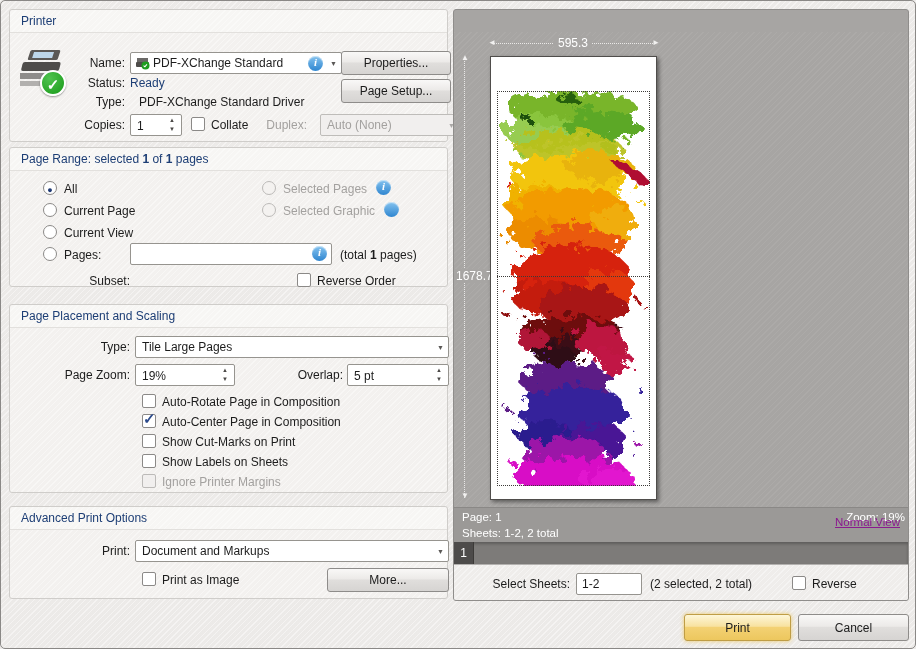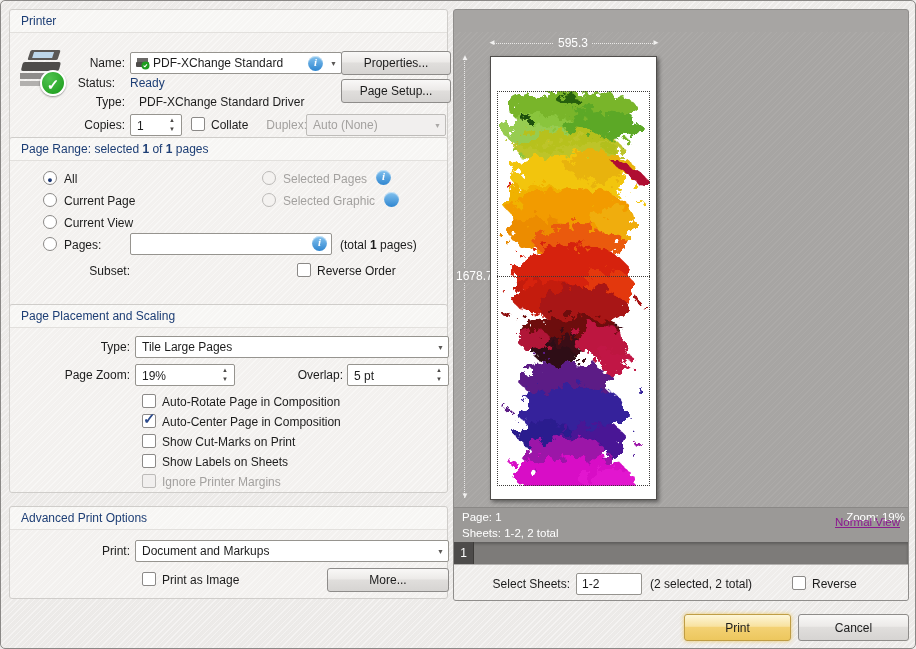--- a/index.html
+++ b/index.html
@@ -110,7 +110,7 @@
   <button class="btn" style="left:331px; top:69px; width:110px; height:24px;">Page Setup...</button>
   <button class="btn" style="left:331px; top:41px; width:110px; height:24px;">Properties...</button>
 
-  <span class="lbl" style="left:45px; top:66px; width:60px;">Status:</span>
+  <span class="lbl" style="left:55px; top:66px; width:60px;">Status:</span>
   <span class="abs" style="left:120px; top:66px; color:#1d3e75;">Ready</span>
   <span class="lbl" style="left:55px; top:85px; width:60px;">Type:</span>
   <span class="abs" style="left:129px; top:85px;">PDF-XChange Standard Driver</span>

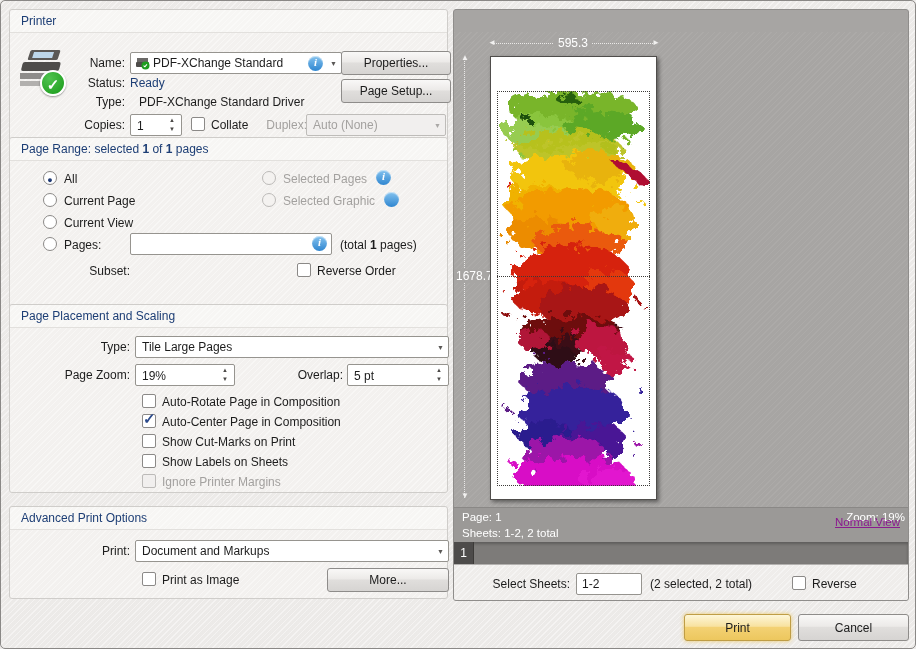--- a/index.html
+++ b/index.html
@@ -128,7 +128,7 @@
     </span>
   <span class="opt-label" style="left:201px; top:108px;">Collate</span>
   <span class="lbl dis" style="left:237px; top:108px; width:60px;">Duplex:</span>
-  <div class="combo disabled" style="left:296px; top:104px; width:140px;">
+  <div class="combo disabled" style="left:310px; top:104px; width:140px;">
     <span>Auto (None)</span>
     <span class="arrow" style="font-size:7px;">▼</span>
   </div>

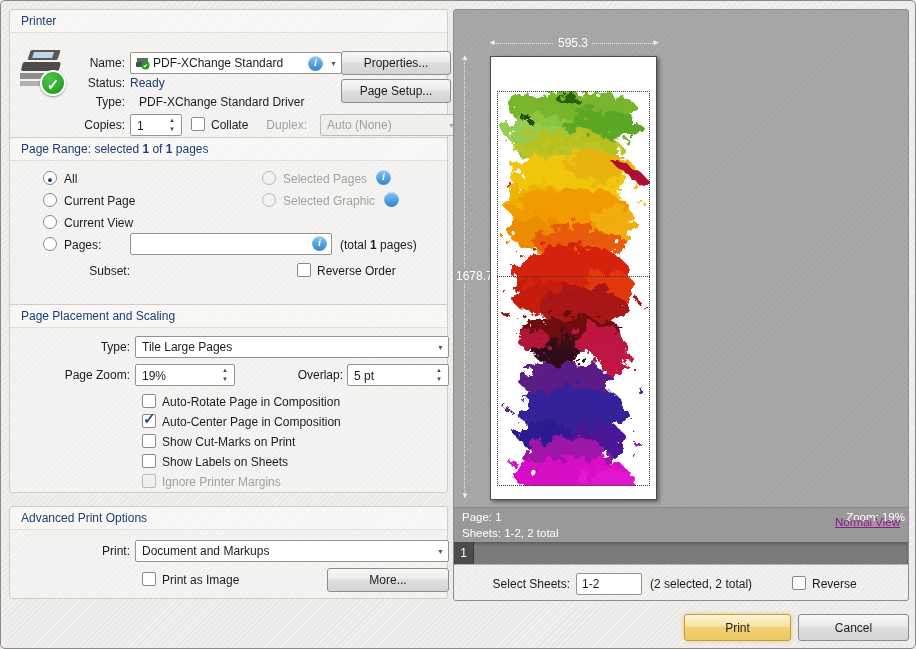--- a/index.html
+++ b/index.html
@@ -134,7 +134,7 @@
   </div>
 </div>
 
-<div class="group" style="top:136px; height:190px;">
+<div class="group" style="top:146px; height:140px;">
   <div class="group-header">
     <span>Page Range: selected </span><span class="b">1</span><span> of </span><span class="b">1</span><span> pages</span>
   </div>

